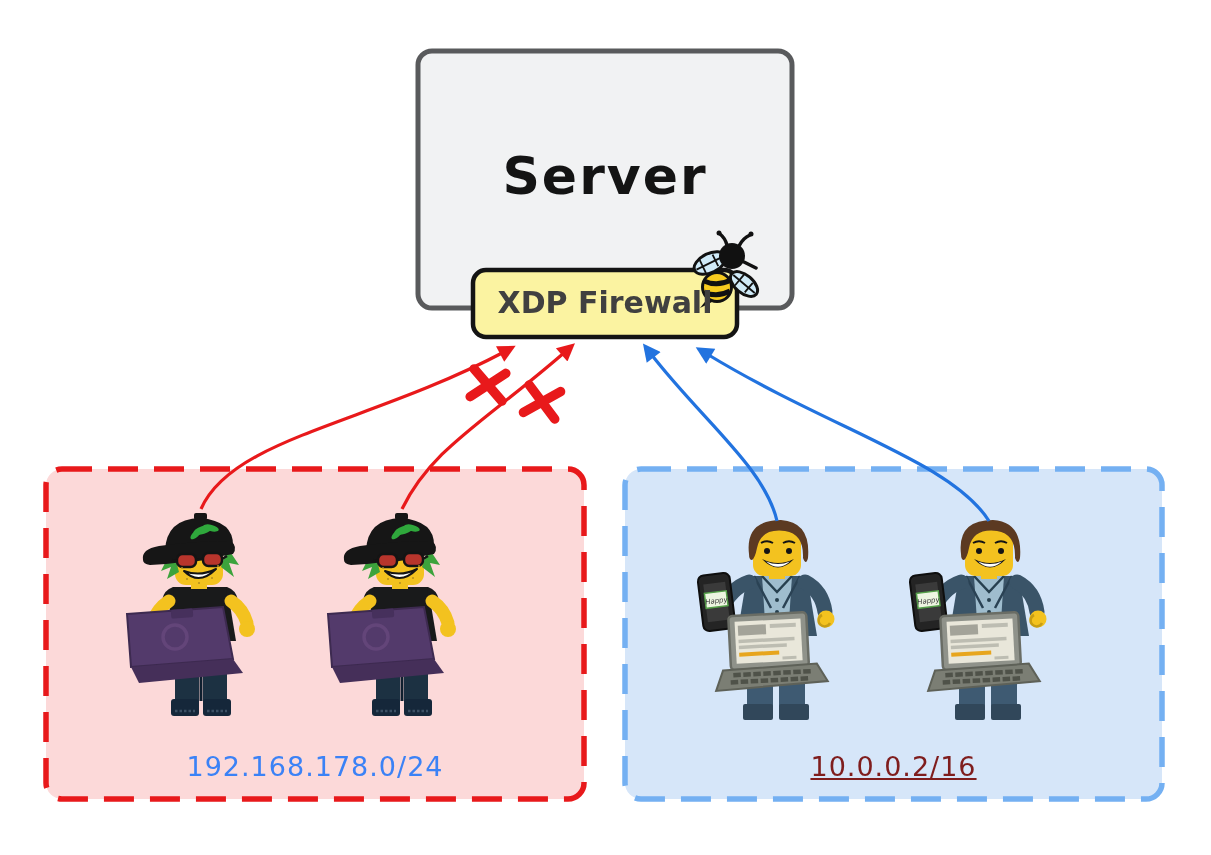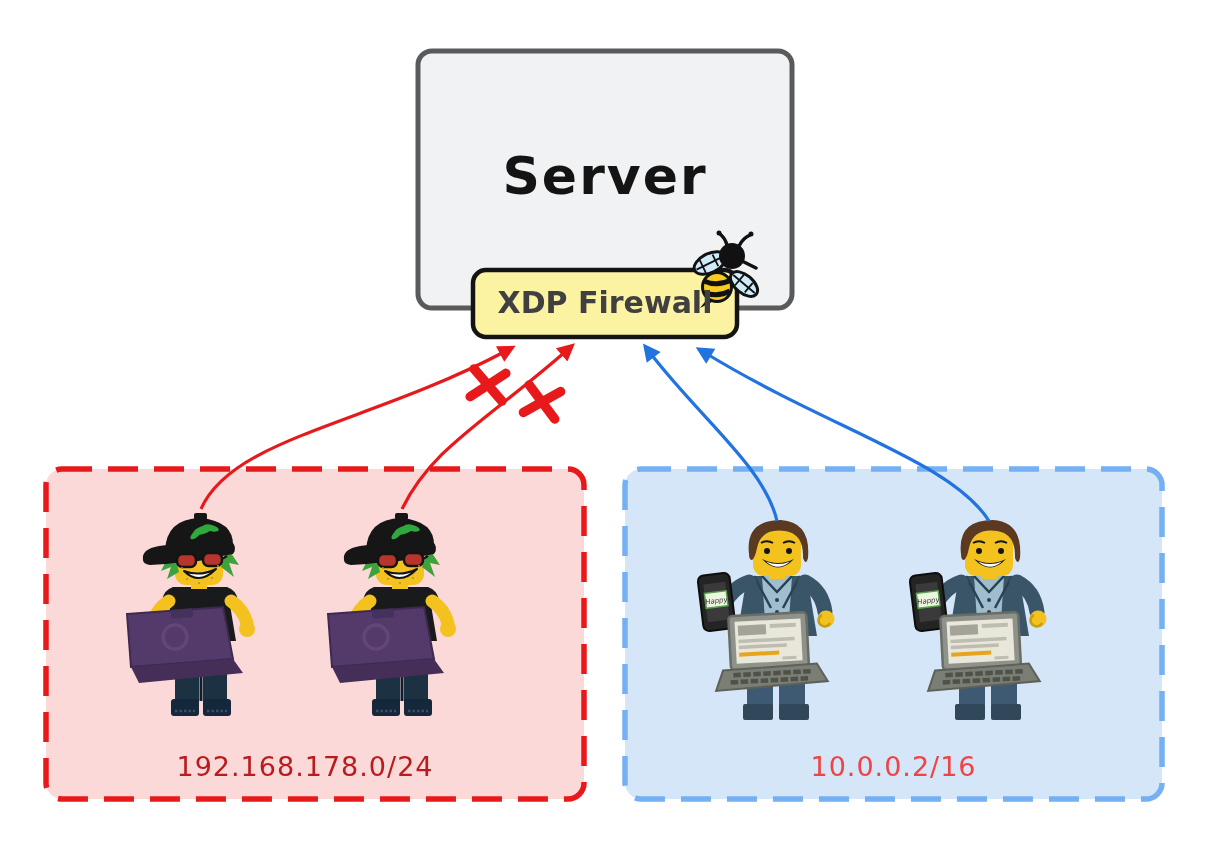--- a/index.html
+++ b/index.html
@@ -13,7 +13,7 @@
   .firewall-label{left:473px;top:270px;width:264px;height:64px;font-size:30px;font-weight:bold;
                   color:#404040;}
   .cidr{top:748px;height:36px;font-size:27px;letter-spacing:1px;}
-  .cidr-blocked{left:36px;width:538px;color:#b91c1c;}
+  .cidr-blocked{left:46px;width:538px;color:#3b82f6;}
   .cidr-allowed{left:625px;width:537px;color:#ef4444;}
 </style>
 </head>

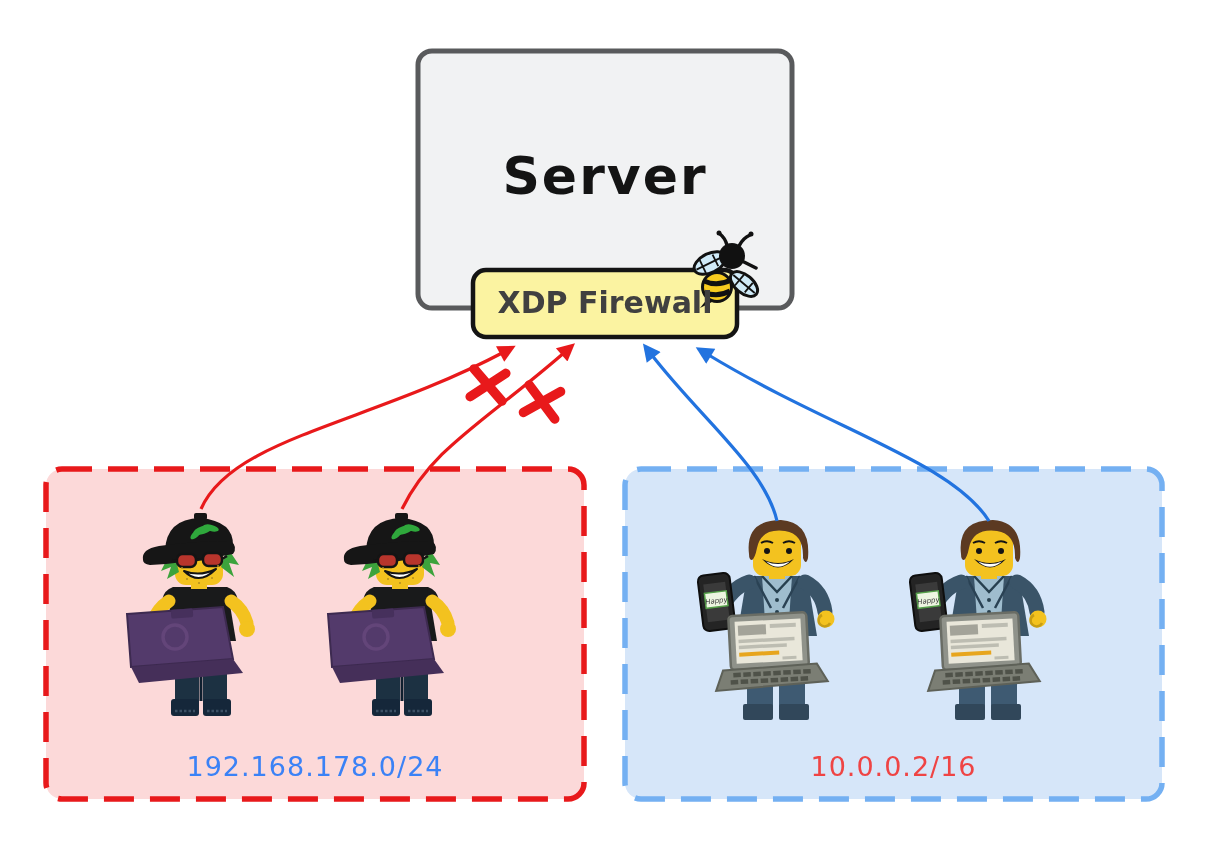--- a/index.html
+++ b/index.html
@@ -14,7 +14,7 @@
                   color:#404040;}
   .cidr{top:748px;height:36px;font-size:27px;letter-spacing:1px;}
   .cidr-blocked{left:46px;width:538px;color:#3b82f6;}
-  .cidr-allowed{left:625px;width:537px;color:#ef4444;}
+  .cidr-allowed{left:625px;width:537px;color:#7f1d1d;text-decoration:underline;}
 </style>
 </head>
 <body>

